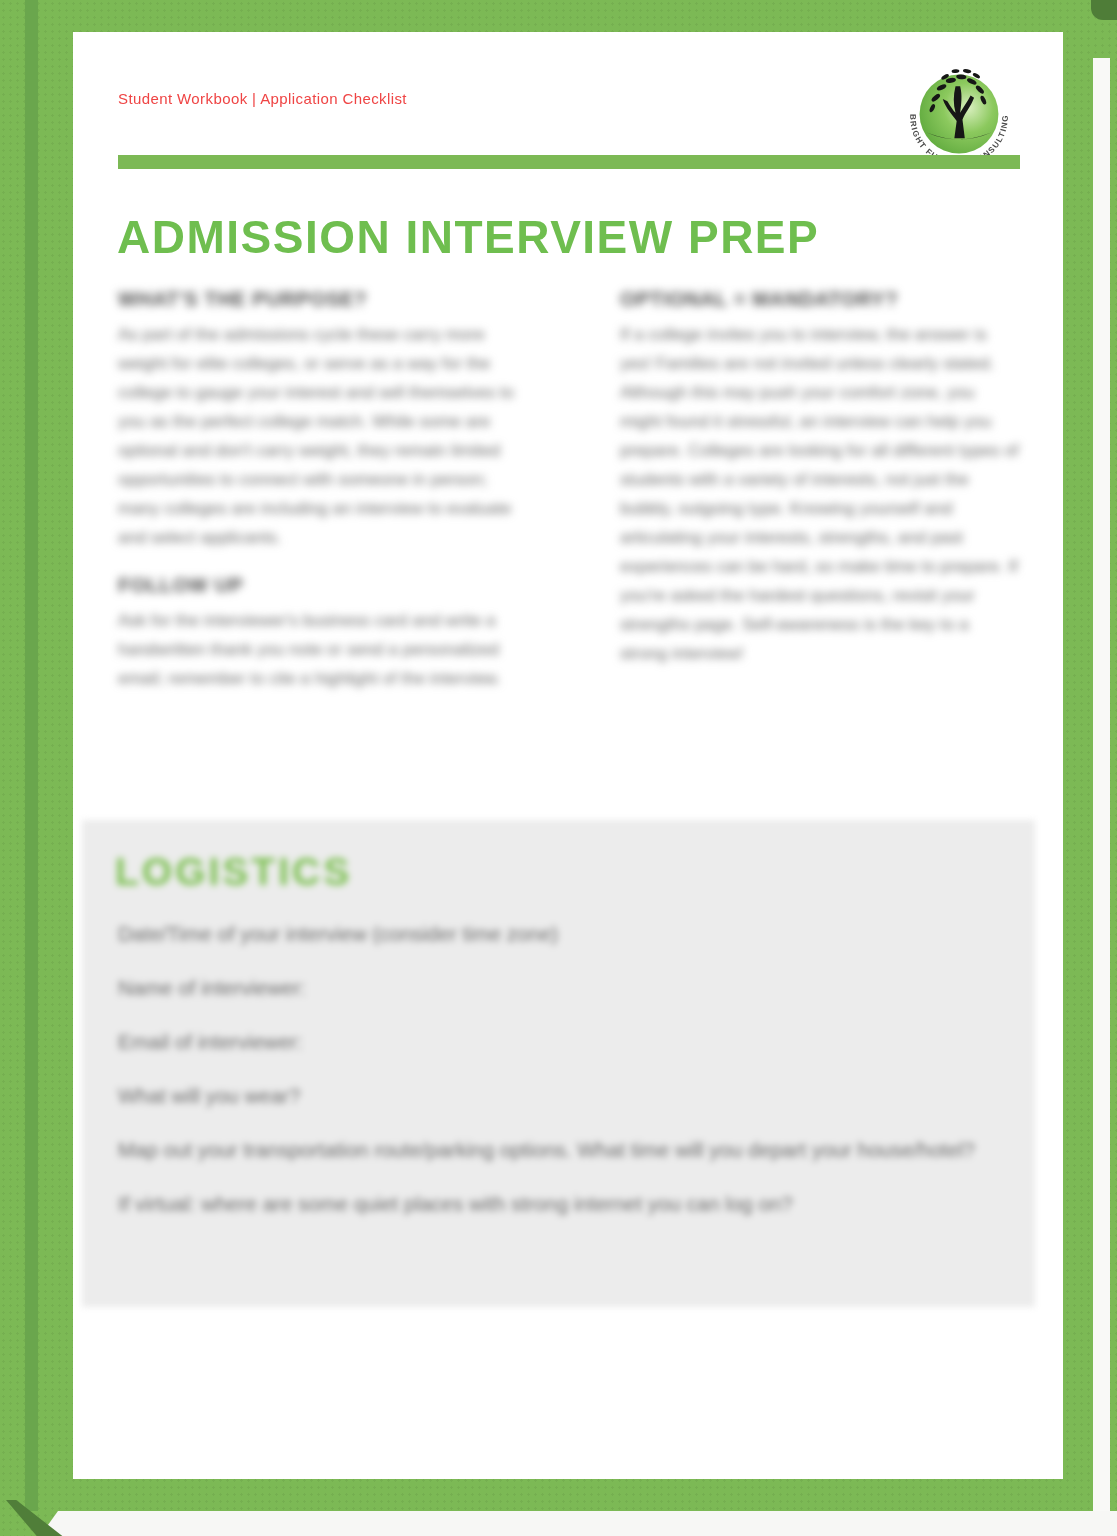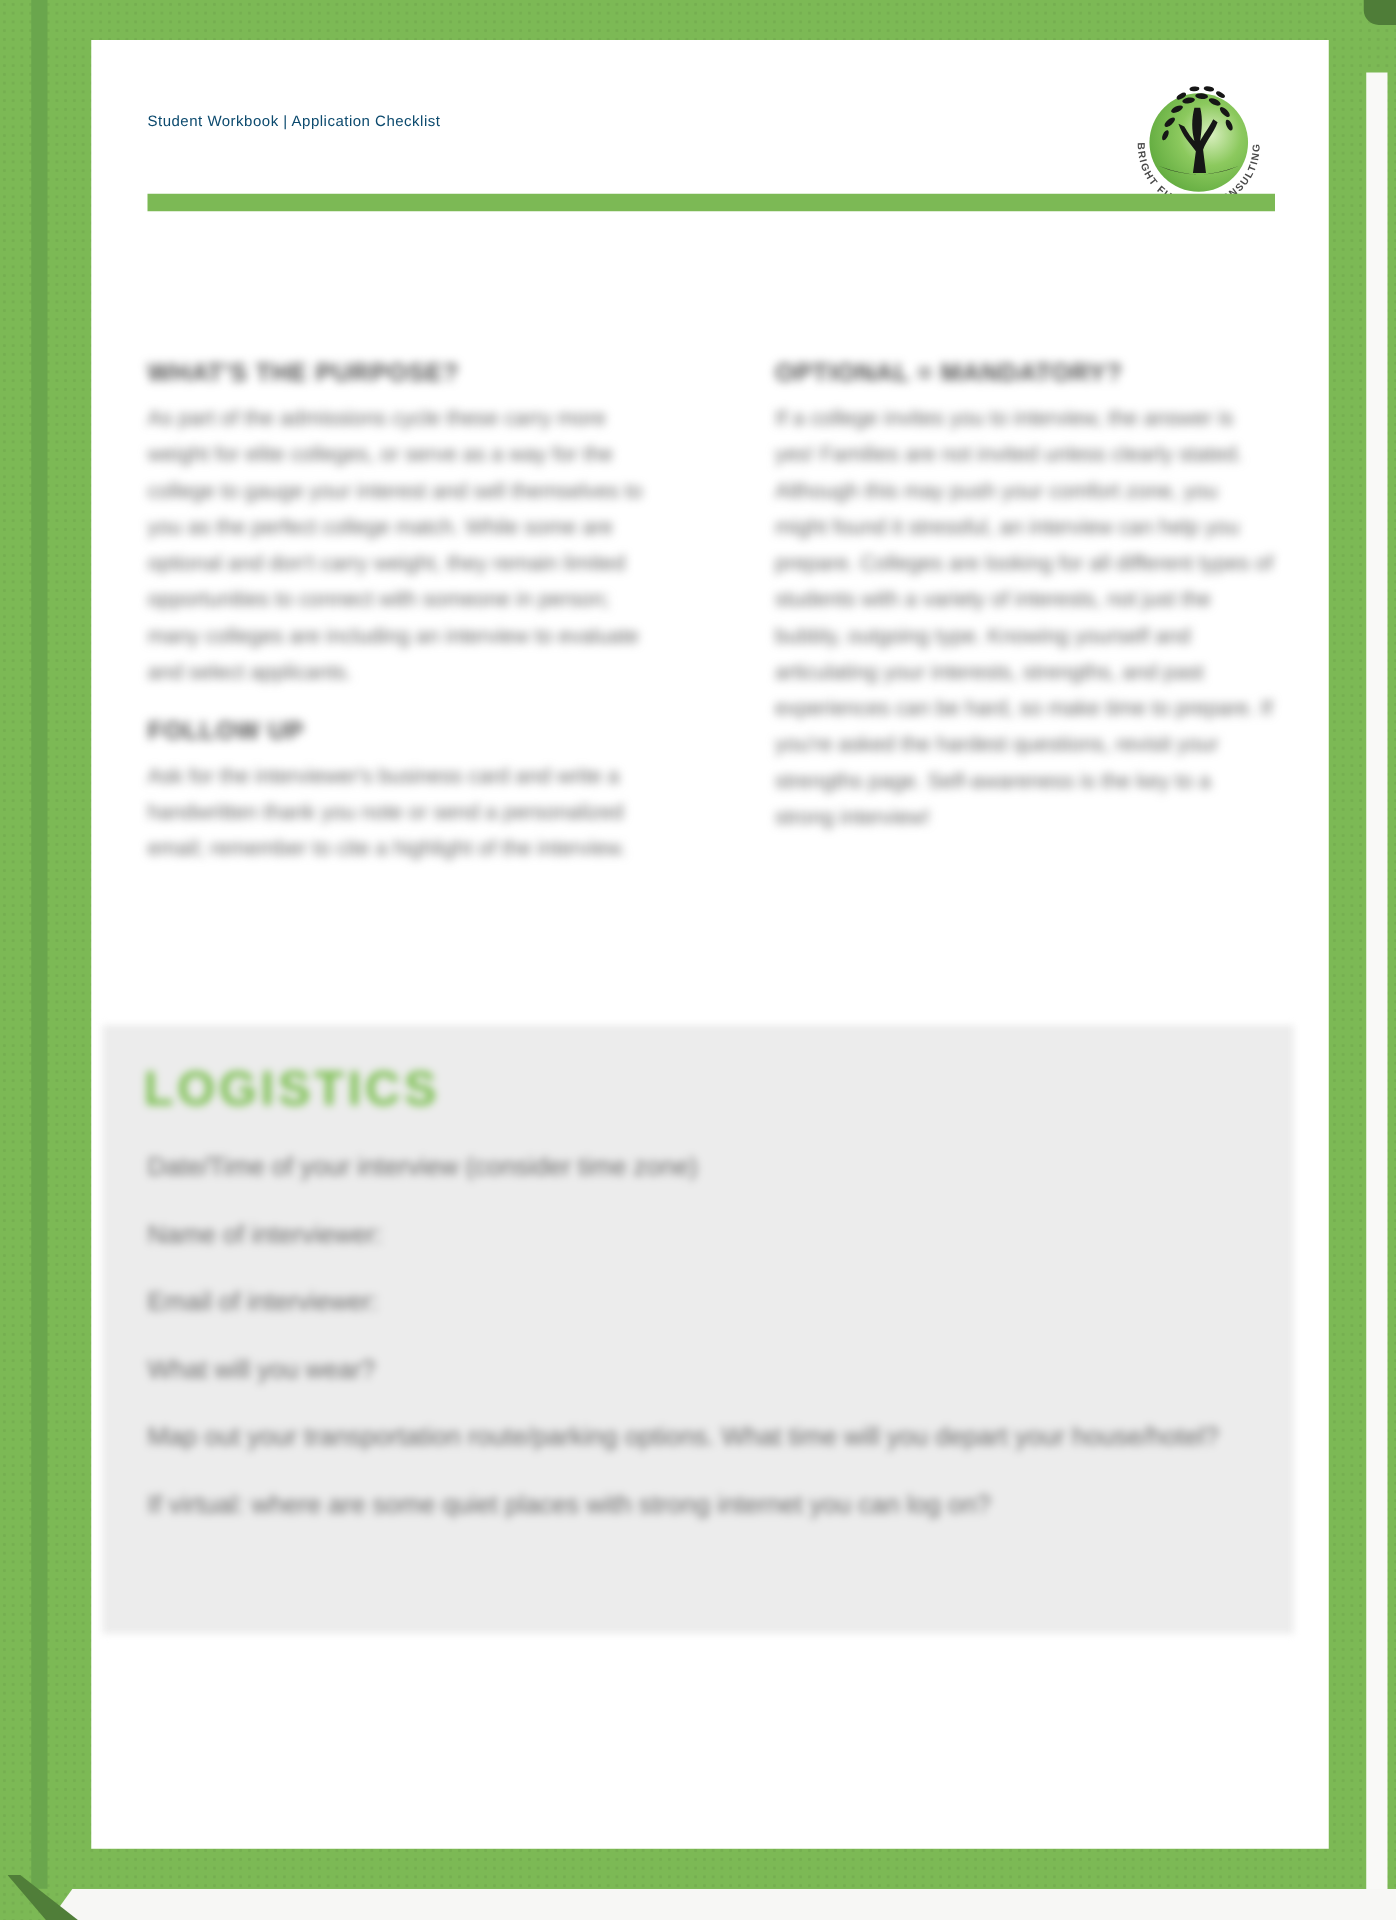--- a/index.html
+++ b/index.html
@@ -37,7 +37,7 @@
     position:absolute;left:73px;top:32px;width:990px;height:1447px;background:#ffffff;
   }
   .doc-header{
-    position:absolute;left:45px;top:58px;font-size:12px;color:#0c4a6e;
+    position:absolute;left:45px;top:58px;font-size:15px;color:#ef4444;
     letter-spacing:0.4px;font-weight:500;
   }
   .logo{position:absolute;left:828px;top:24px;width:116px;height:116px;}

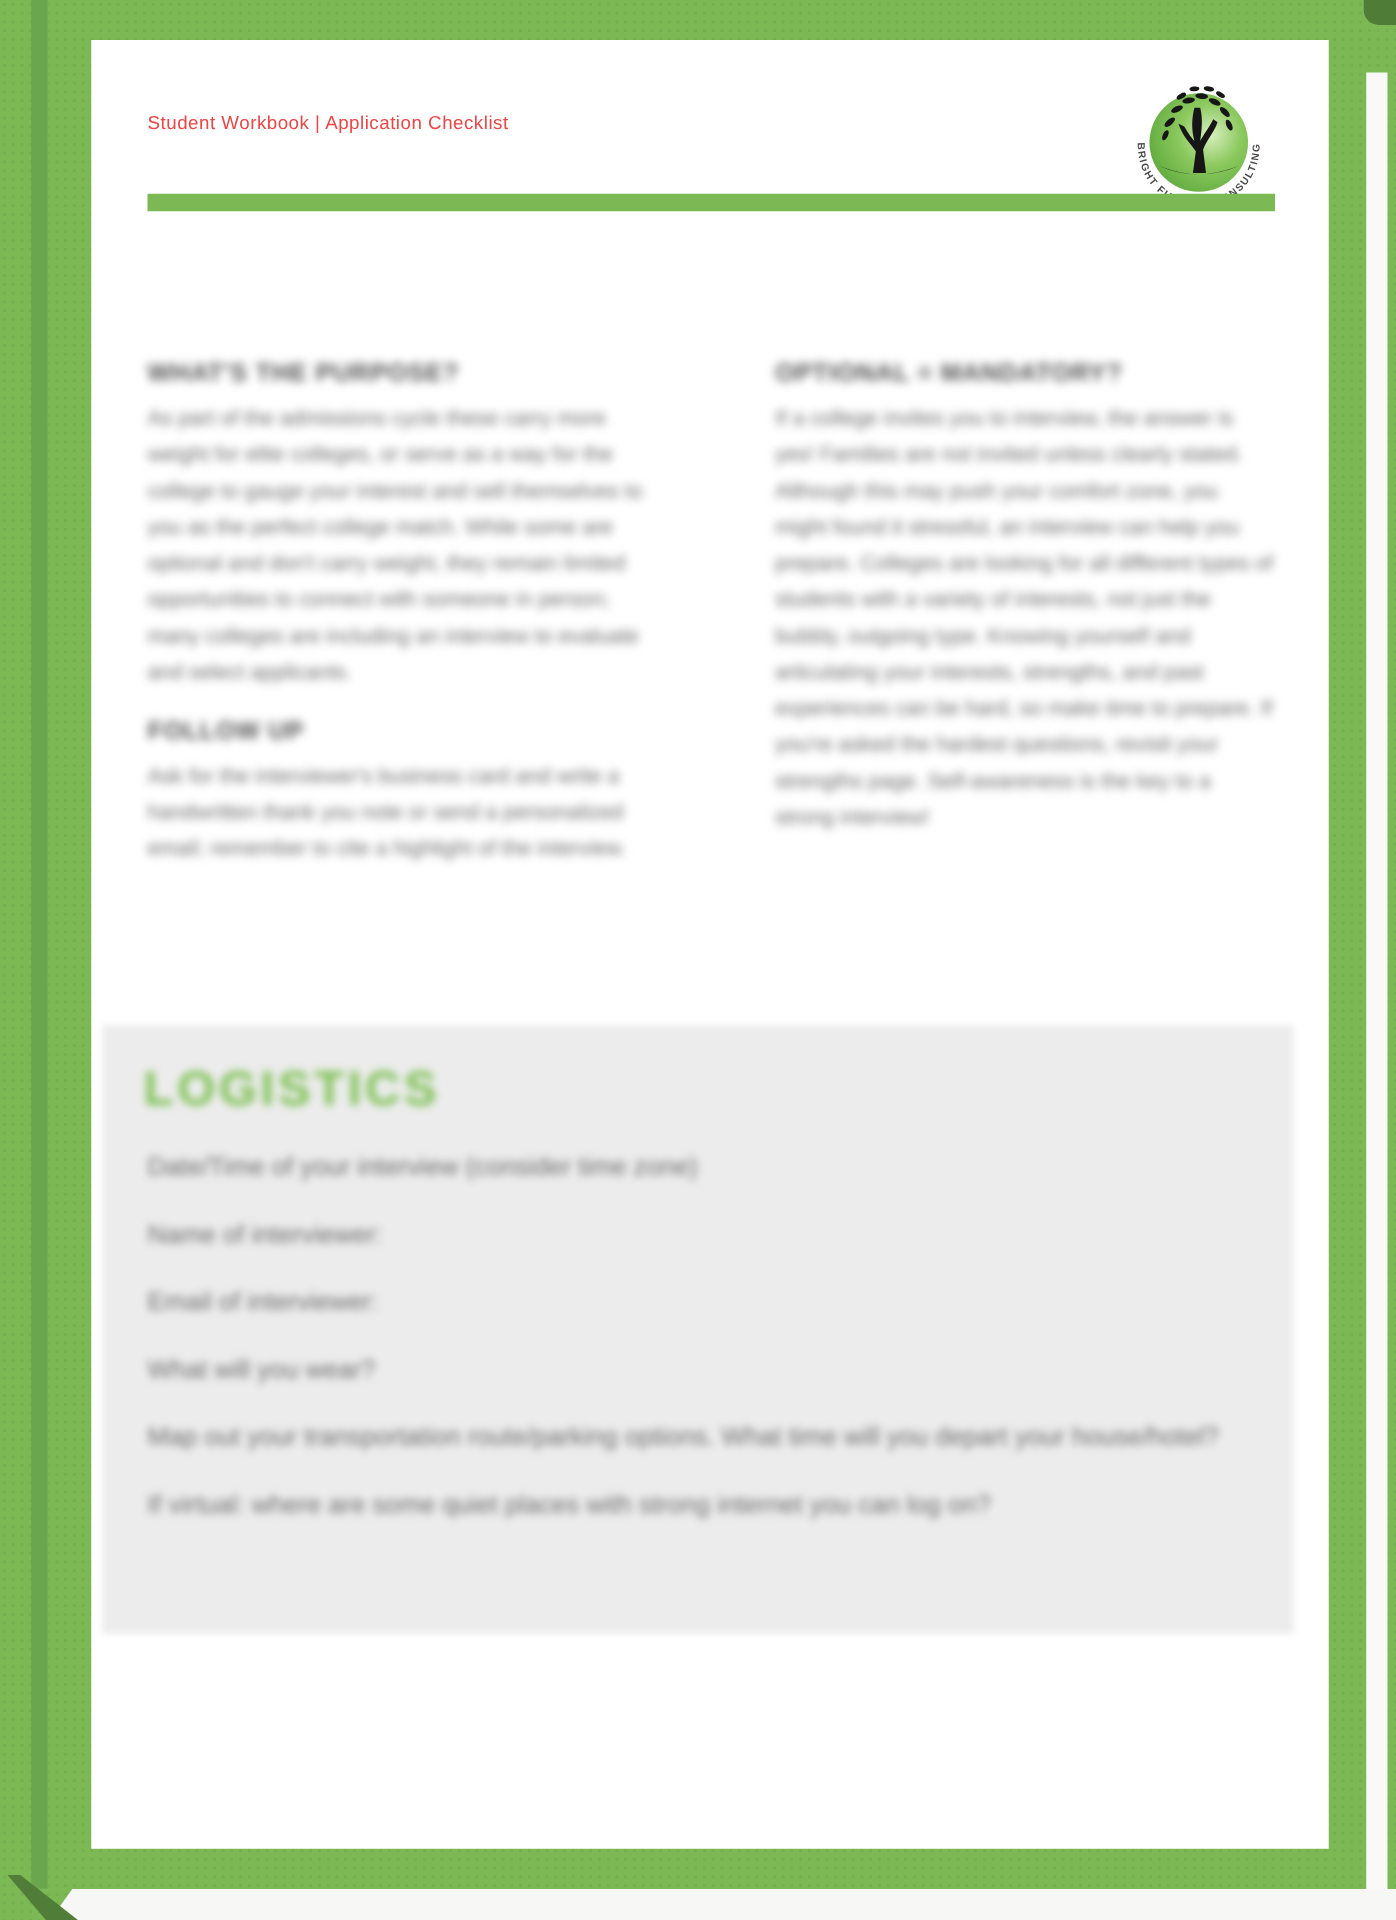--- a/index.html
+++ b/index.html
@@ -135,6 +135,7 @@
 
     <div class="green-bar"></div>
 
+    <div class="page-title">ADMISSION INTERVIEW PREP</div>
 
     <div class="columns">
       <div class="col-left">

